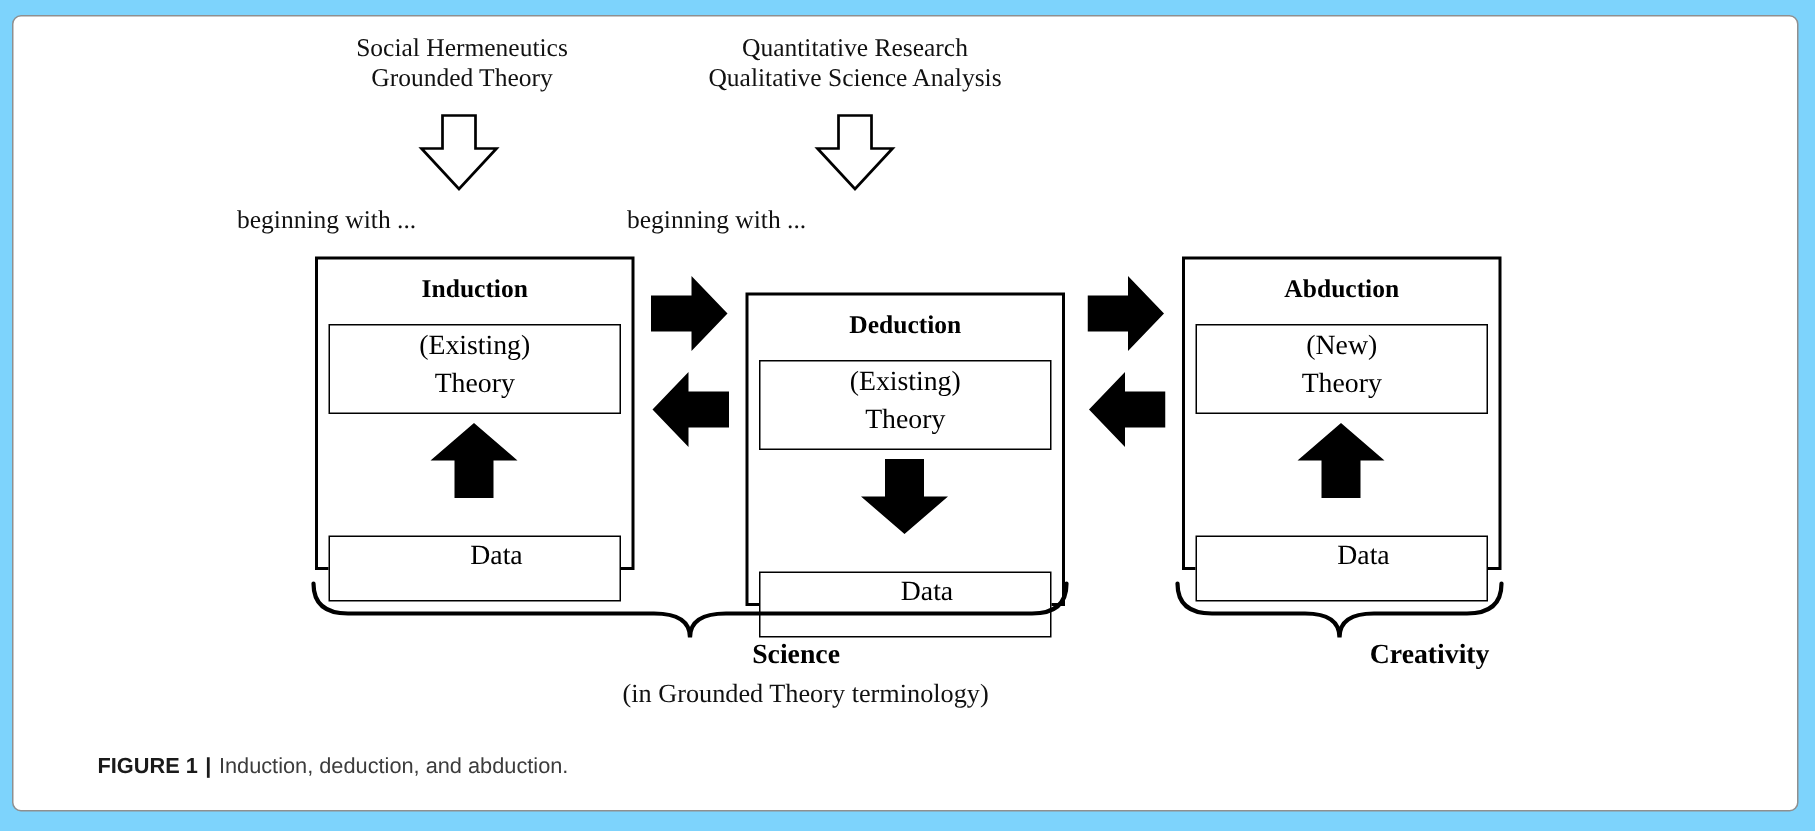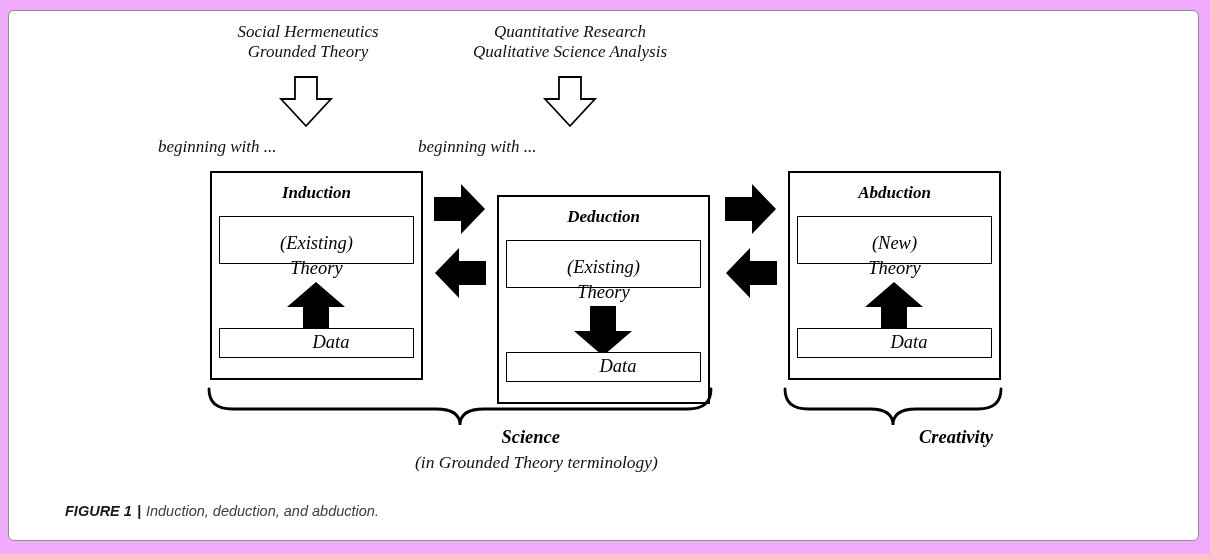--- a/index.html
+++ b/index.html
@@ -15,9 +15,8 @@
     position: relative;
     width: 1210px;
     height: 554px;
-    background: #f0abfc;
+    background: #7dd3fc;
     overflow: hidden;
-    font-style: italic;
   }
   .frame {
     position: absolute;

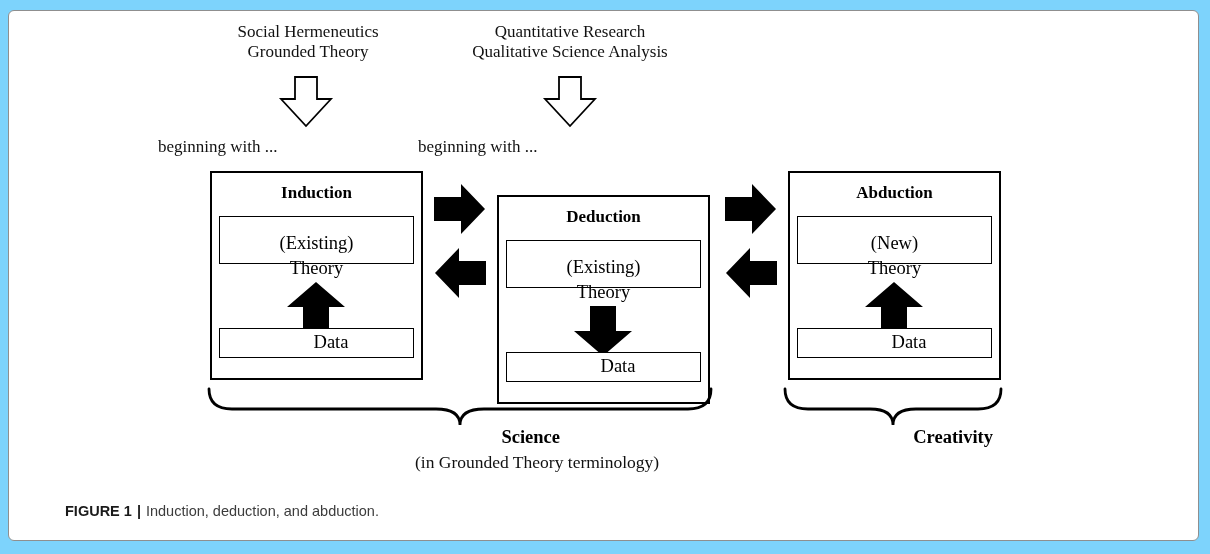--- a/index.html
+++ b/index.html
@@ -66,10 +66,10 @@
   }
   .theory-box {
     top: 43px;
-    height: 48px;
+    height: 60px;
     font-size: 18.5px;
     line-height: 25px;
-    padding-top: 14px;
+    padding-top: 2px;
   }
   .data-box {
     top: 155px;

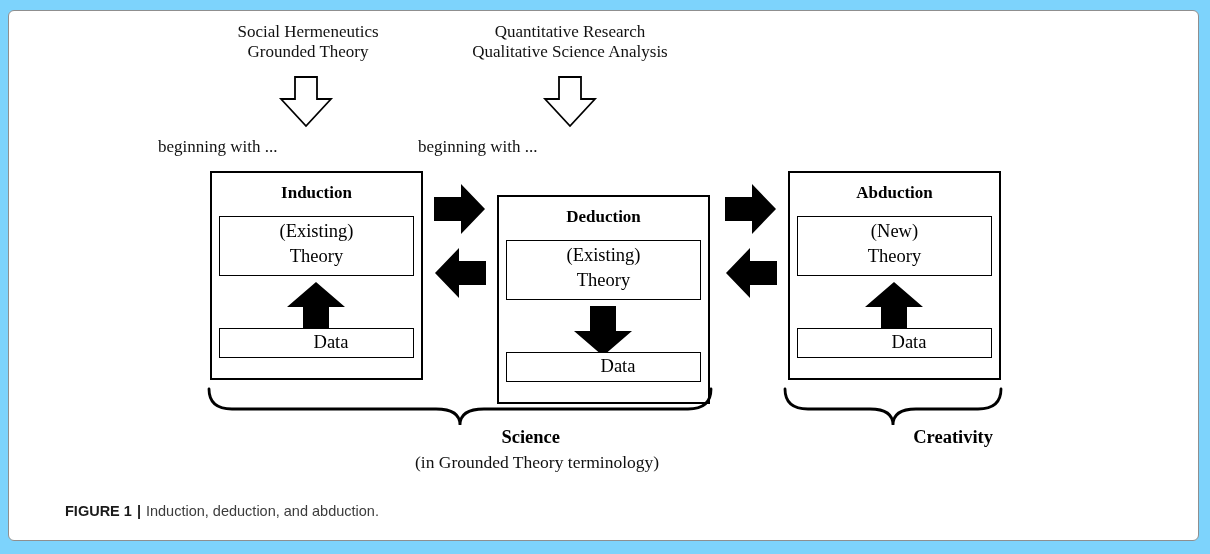--- a/index.html
+++ b/index.html
@@ -72,8 +72,8 @@
     padding-top: 2px;
   }
   .data-box {
-    top: 155px;
-    height: 30px;
+    top: 184px;
+    height: 44px;
     font-size: 18.5px;
     line-height: 27px;
     padding-left: 29px;

